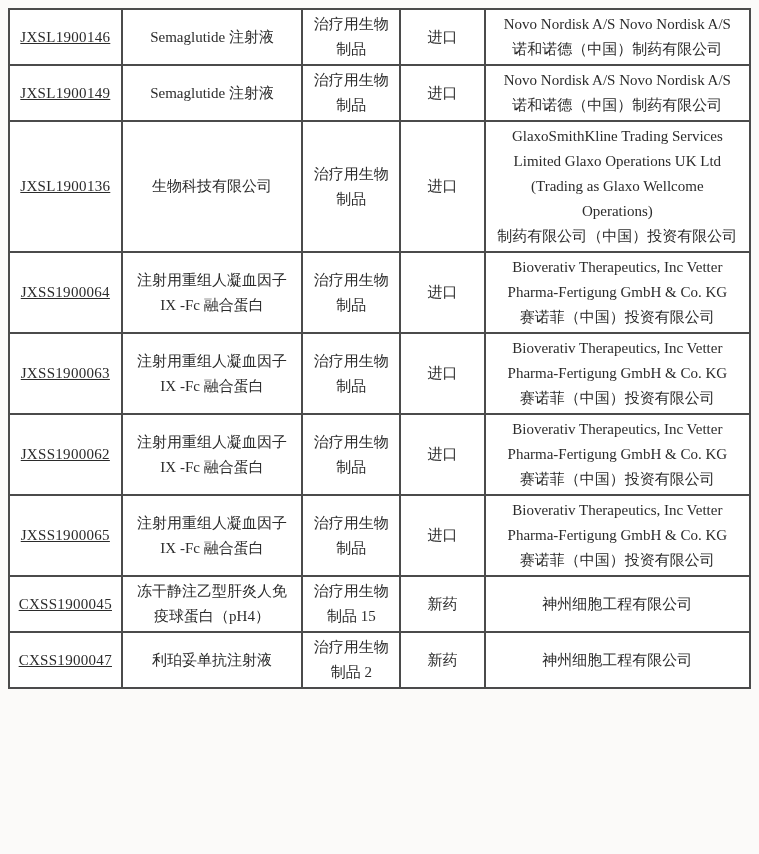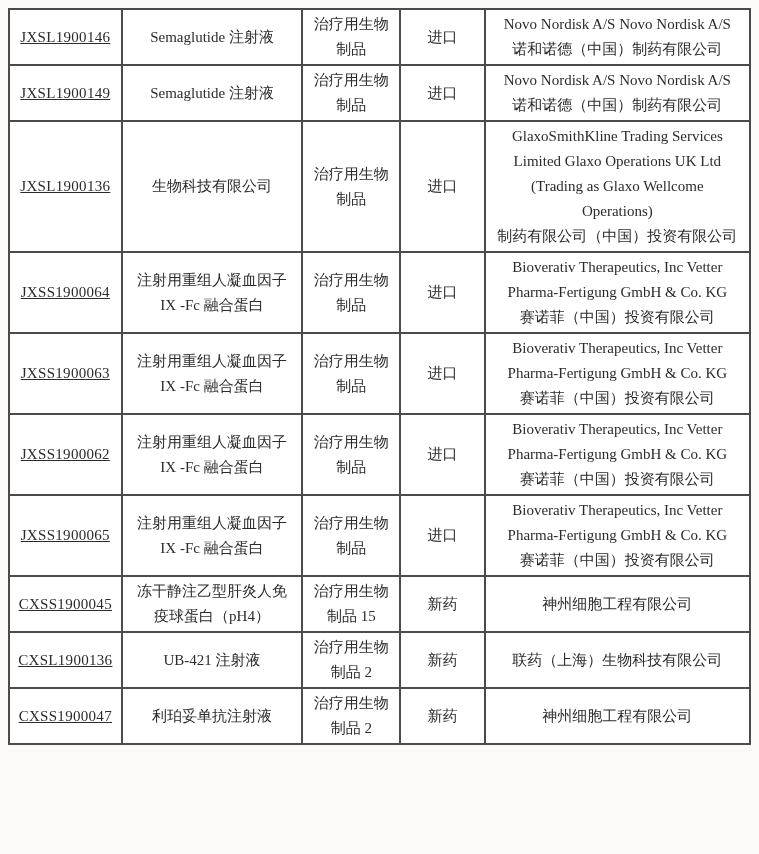--- a/index.html
+++ b/index.html
@@ -137,14 +137,6 @@
           <td class="cell-company">神州细胞工程有限公司</td>
         </tr>
         <tr>
-          <td class="cell-id">CXSL1900136</td>
-          <td class="cell-drug">UB-421 注射液</td>
-          <td class="cell-type">治疗用生物
-制品 2</td>
-          <td class="cell-category">新药</td>
-          <td class="cell-company">联药（上海）生物科技有限公司</td>
-        </tr>
-        <tr>
           <td class="cell-id">CXSS1900047</td>
           <td class="cell-drug">利珀妥单抗注射液</td>
           <td class="cell-type">治疗用生物

